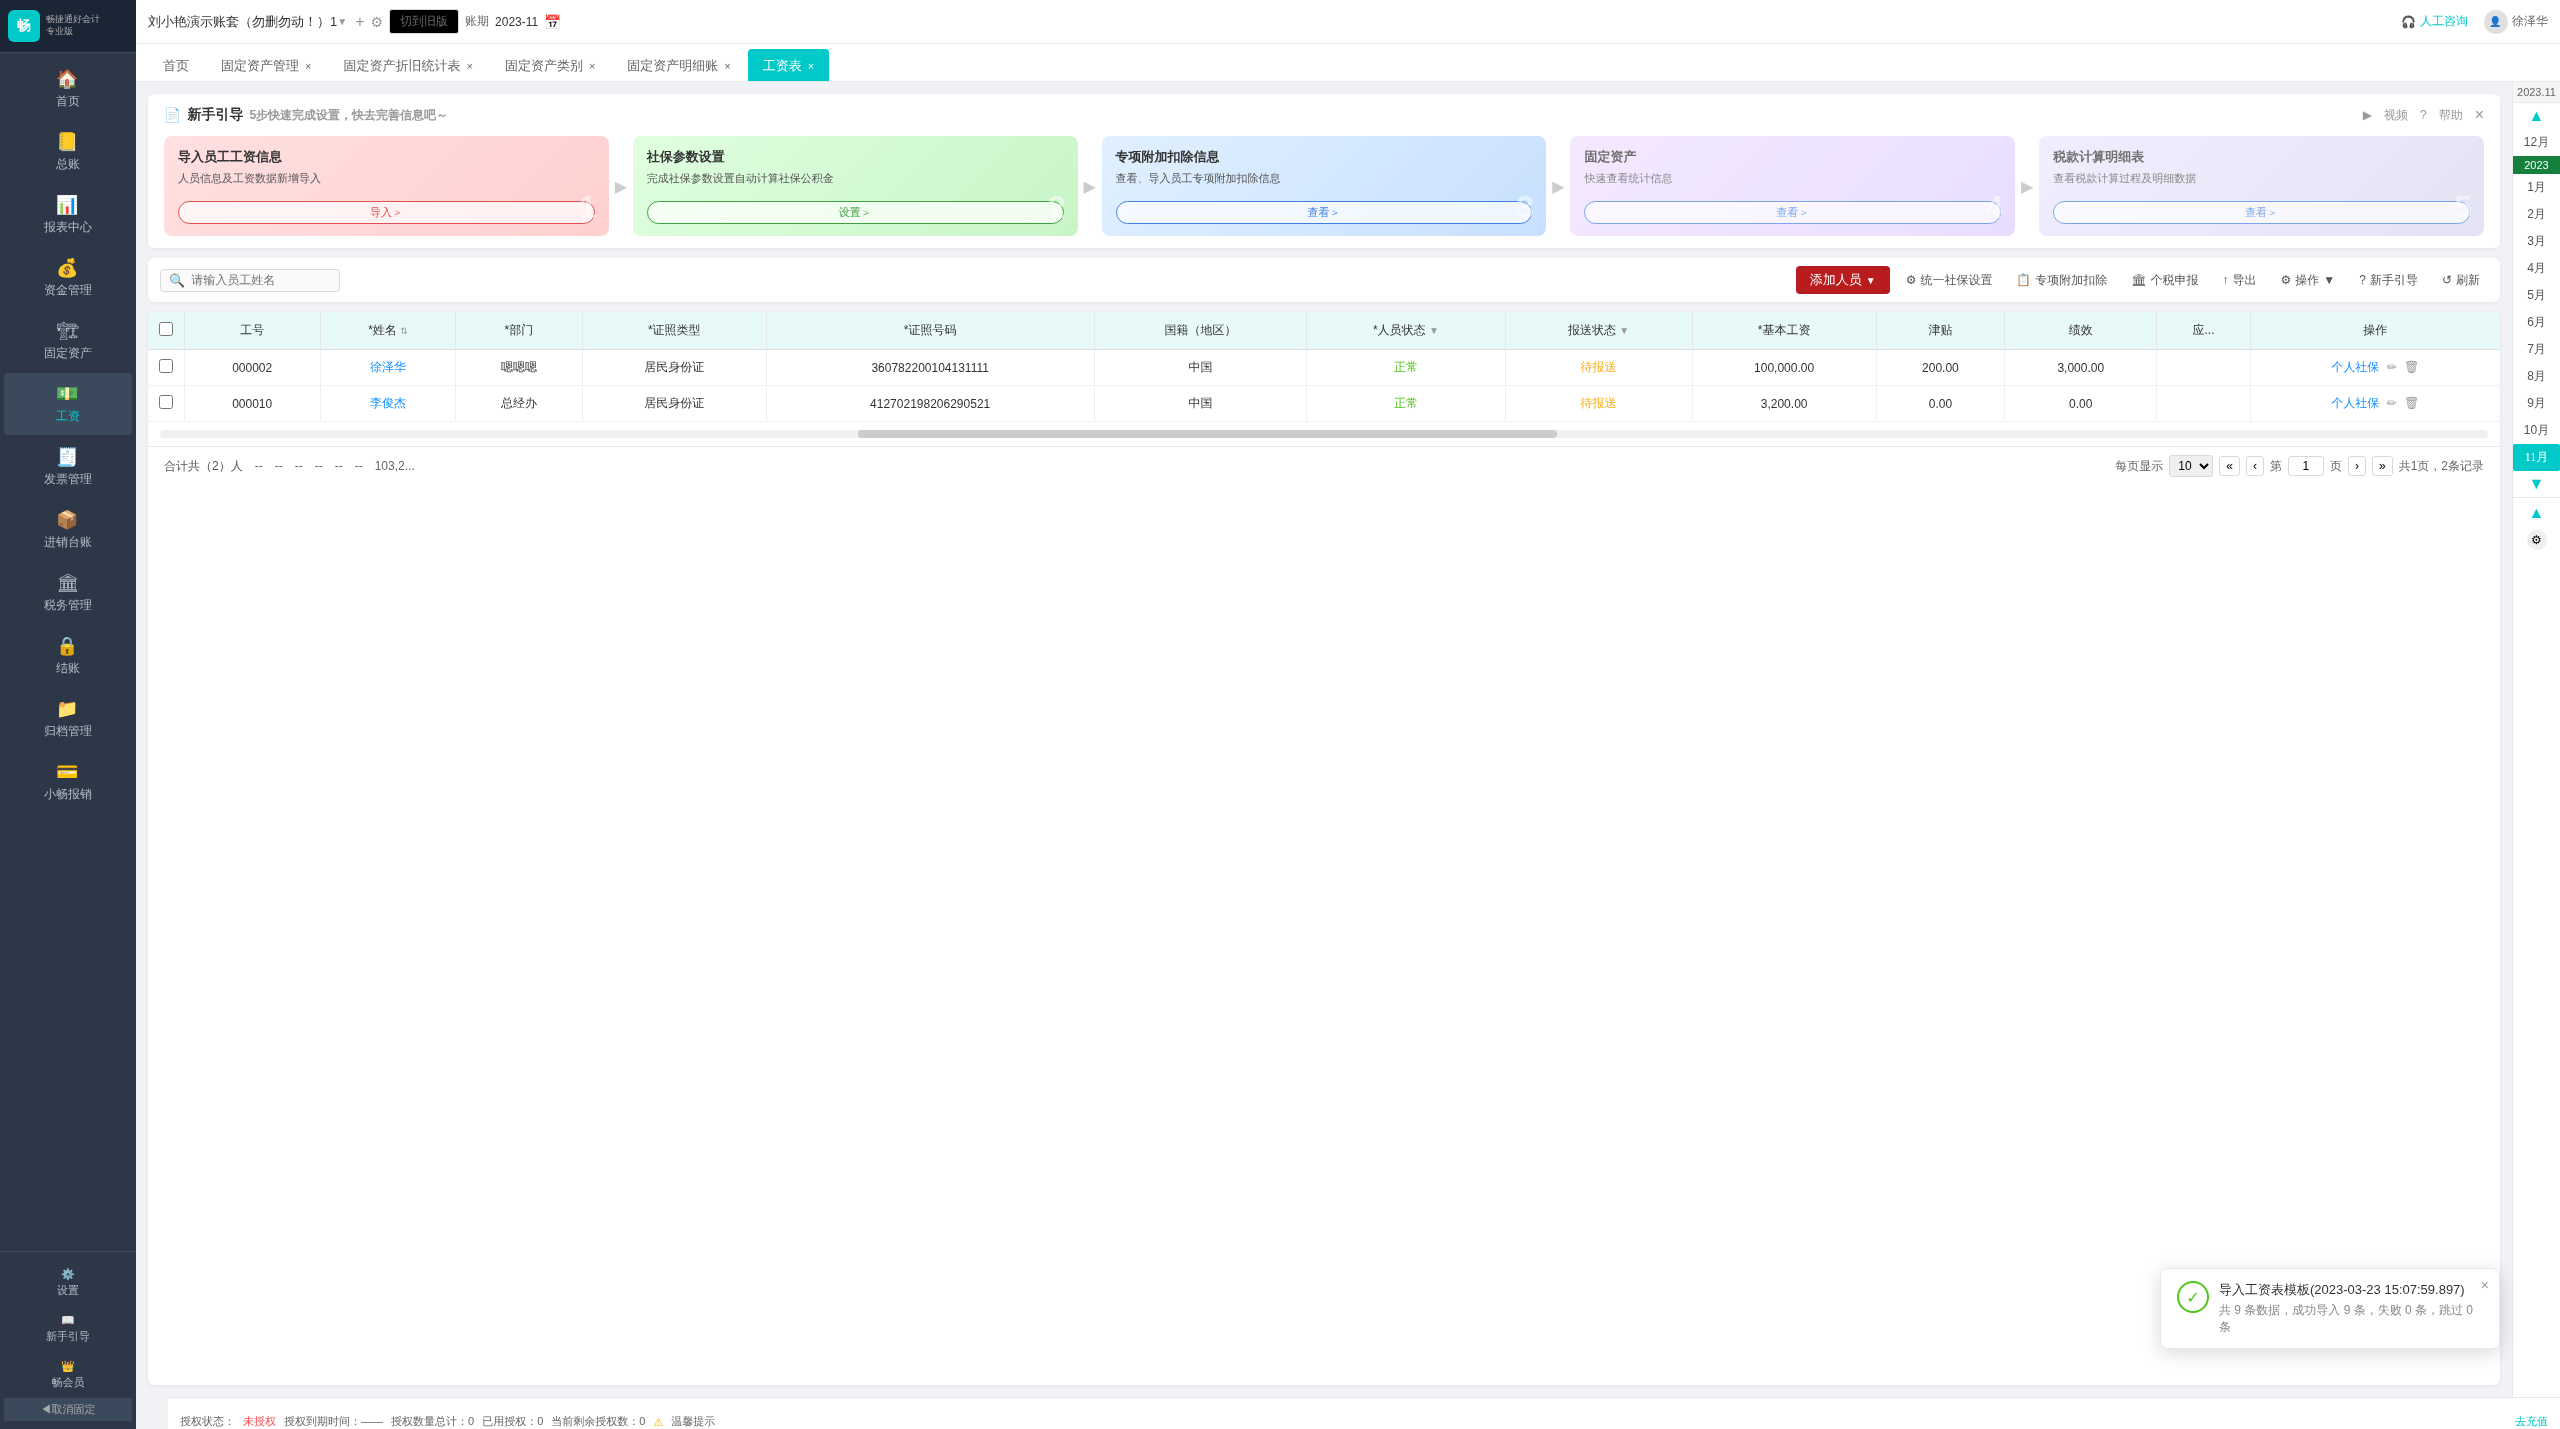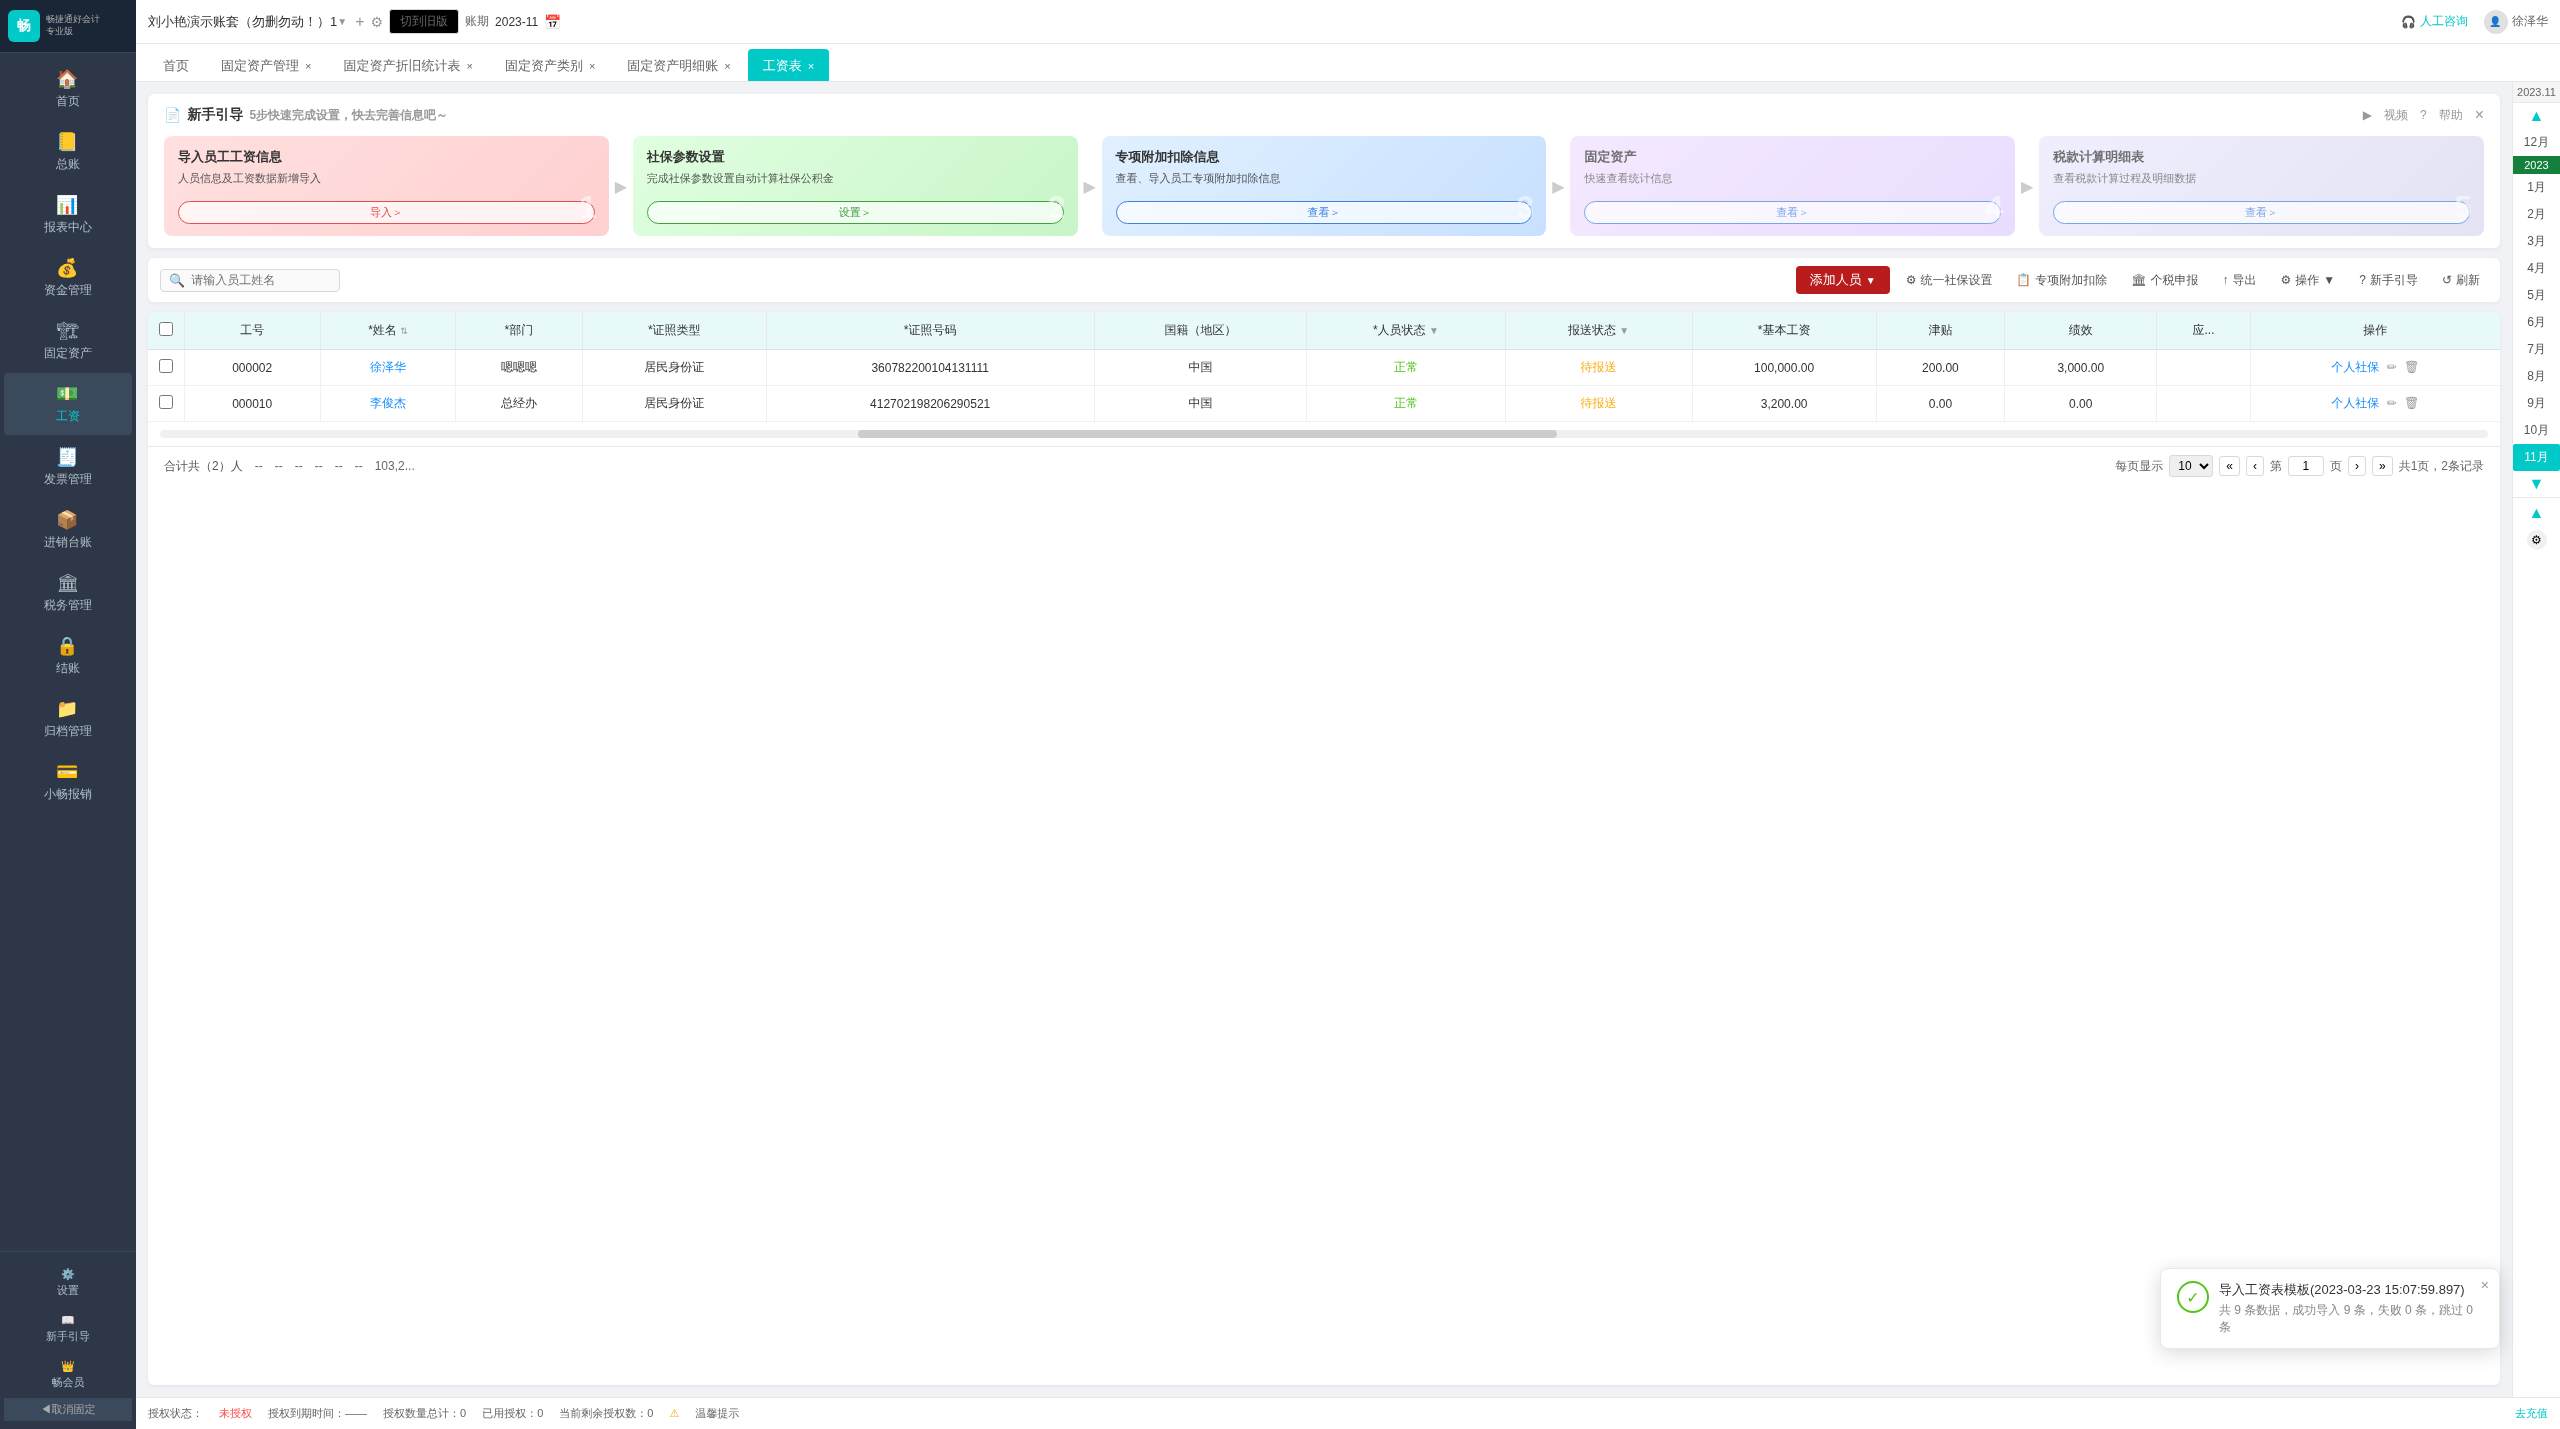--- a/index.html
+++ b/index.html
@@ -312,7 +312,7 @@
       color: #555; cursor: pointer;
     }
     .month-item.active {
-      background: #00c9c8; color: #fff; border-radius: 2px;
+      background: #00c9c8; color: #fff; border-radius: 2px; font-family: Liberation Serif, serif;
     }
 
     

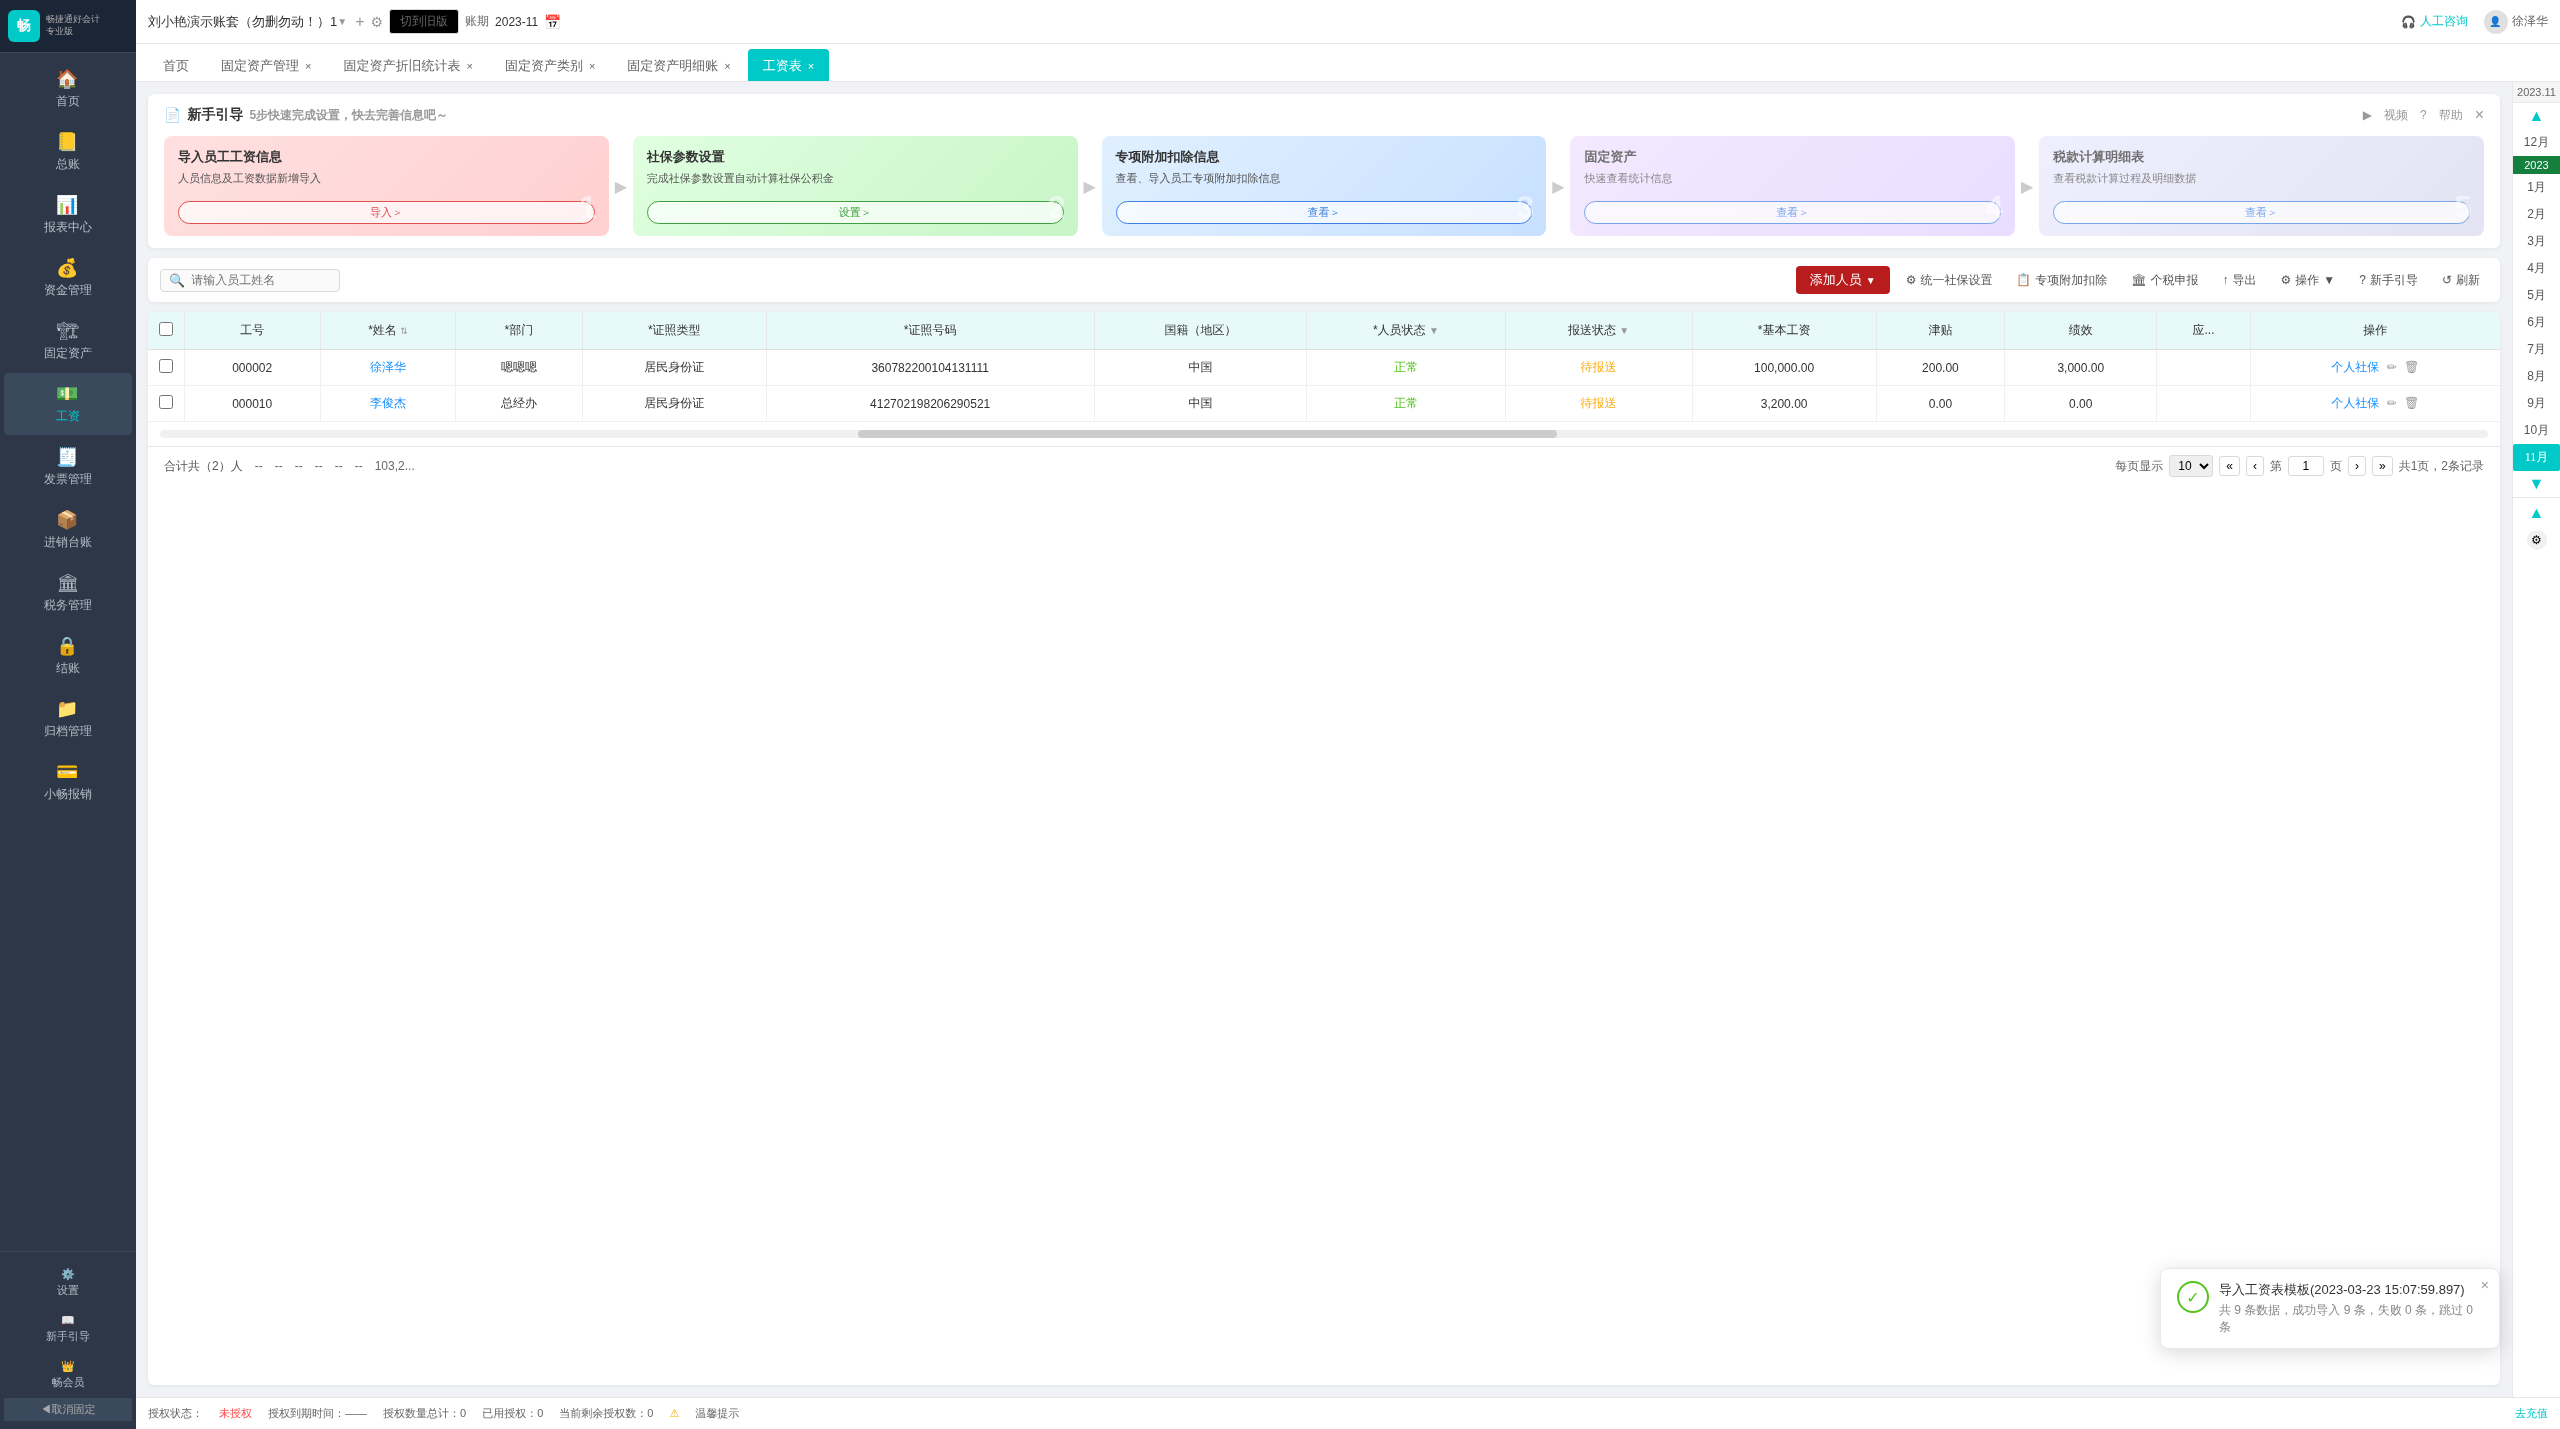--- a/index.html
+++ b/index.html
@@ -271,11 +271,12 @@
     .status-bar {
       background: #fff;
       height: 32px;
-      display: flex; align-items: center;
+      display: flex; align-items: flex-end;
       padding: 0 12px;
       border-top: 1px solid #e8e8e8;
-      font-size: 11px; color: #666; gap: 16px;
+      font-size: 11px; color: #666; gap: 8px;
       flex-shrink: 0;
+      margin-left: 32px;
     }
     .status-unauthorized { color: #ff4d4f; font-size: 11px; }
     .status-link { color: #00c9c8; cursor: pointer; }

